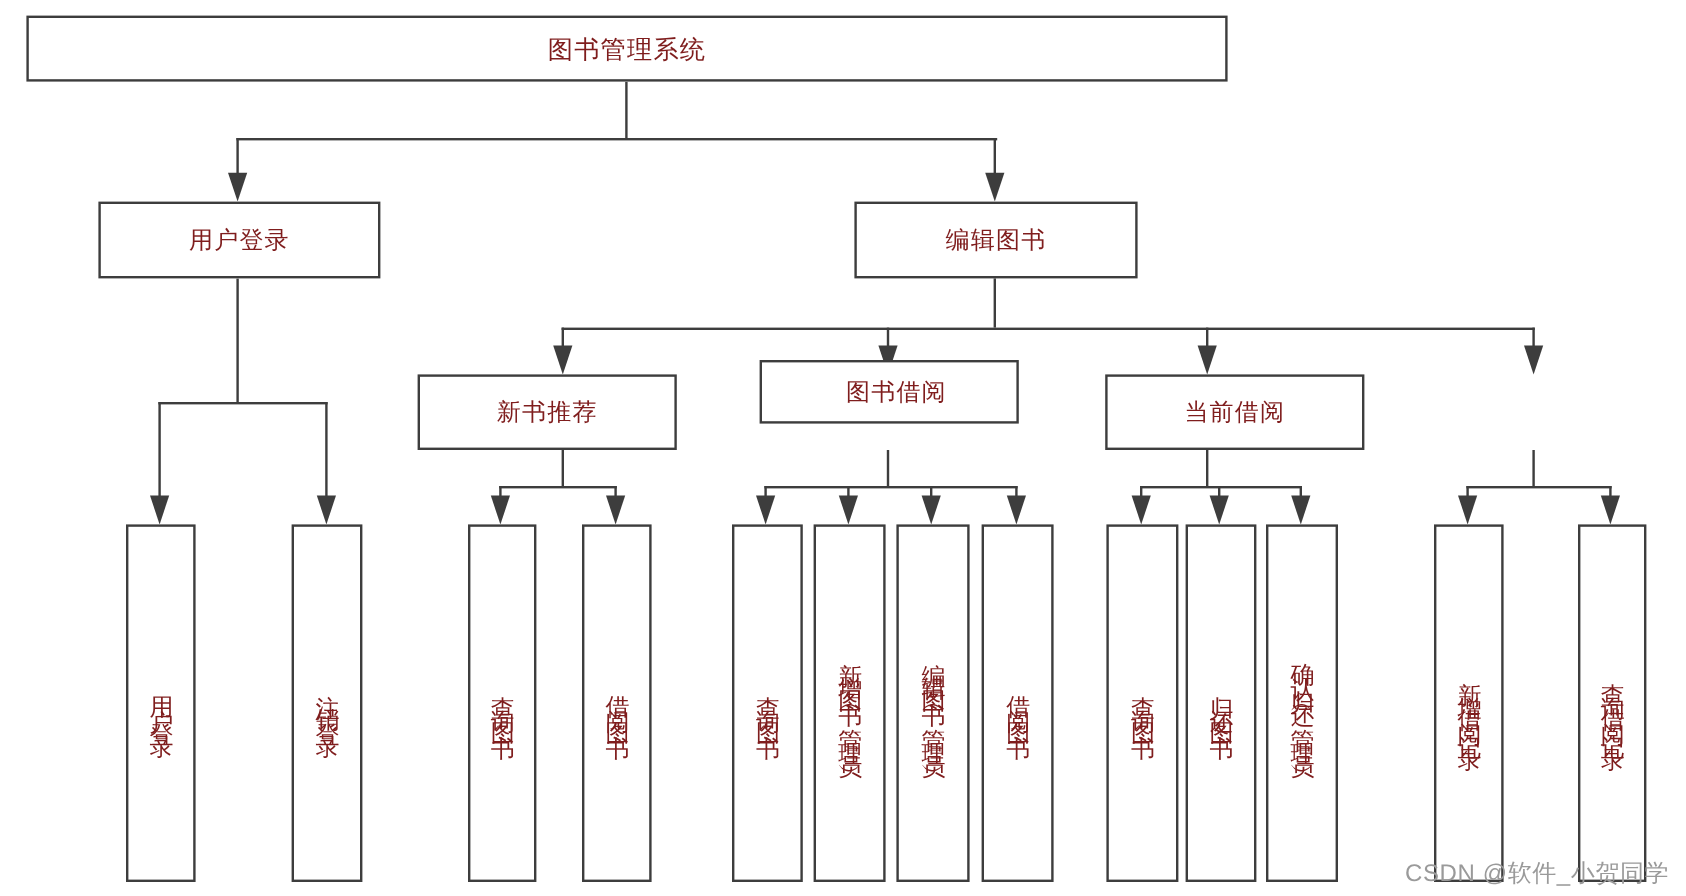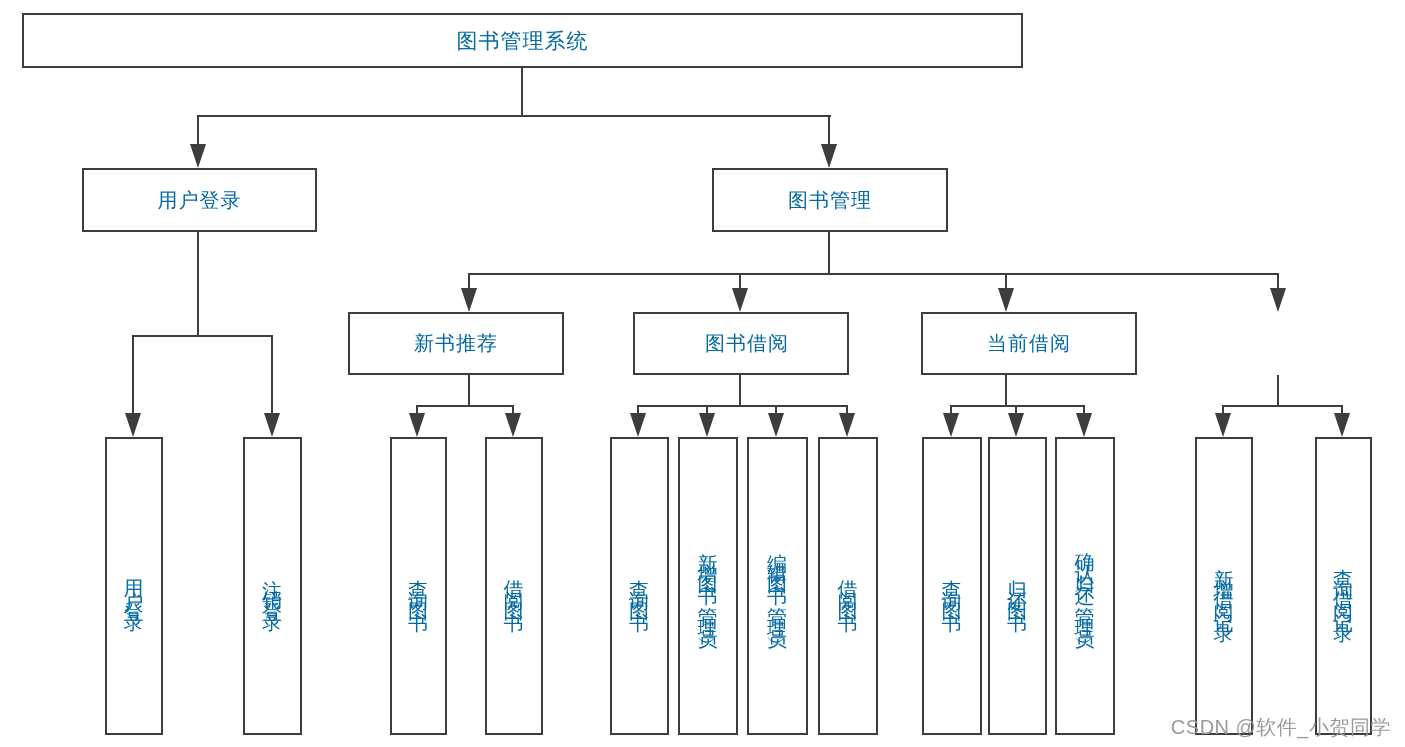--- a/index.html
+++ b/index.html
@@ -11,7 +11,7 @@
   .node{
     position:absolute;box-sizing:border-box;border:2px solid #3d3d3d;background:#ffffff;
     display:flex;align-items:center;justify-content:center;
-    color:#0369a1;font-size:20px;z-index:2;
+    color:#7f1d1d;font-size:20px;z-index:2;
   }
   .node .lbl{white-space:nowrap;letter-spacing:1px;}
   .vnode .lbl{

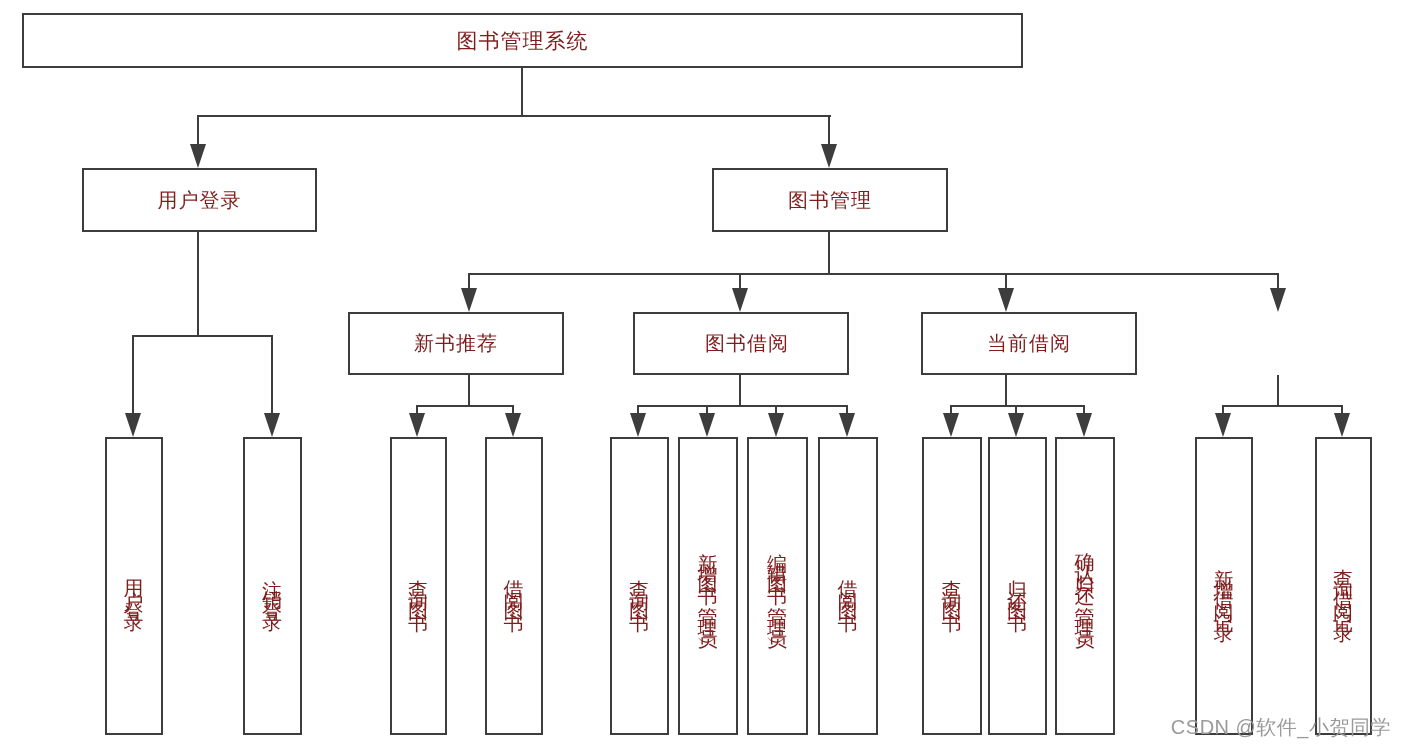--- a/index.html
+++ b/index.html
@@ -106,7 +106,7 @@
     <span class="lbl">用户登录</span>
   </div>
   <div class="node" style="left:712px;top:168px;width:236px;height:64px;">
-    <span class="lbl">图书管理</span>
+    <span class="lbl">编辑图书</span>
   </div>
 
   <div class="node" style="left:348px;top:312px;width:216px;height:63px;">

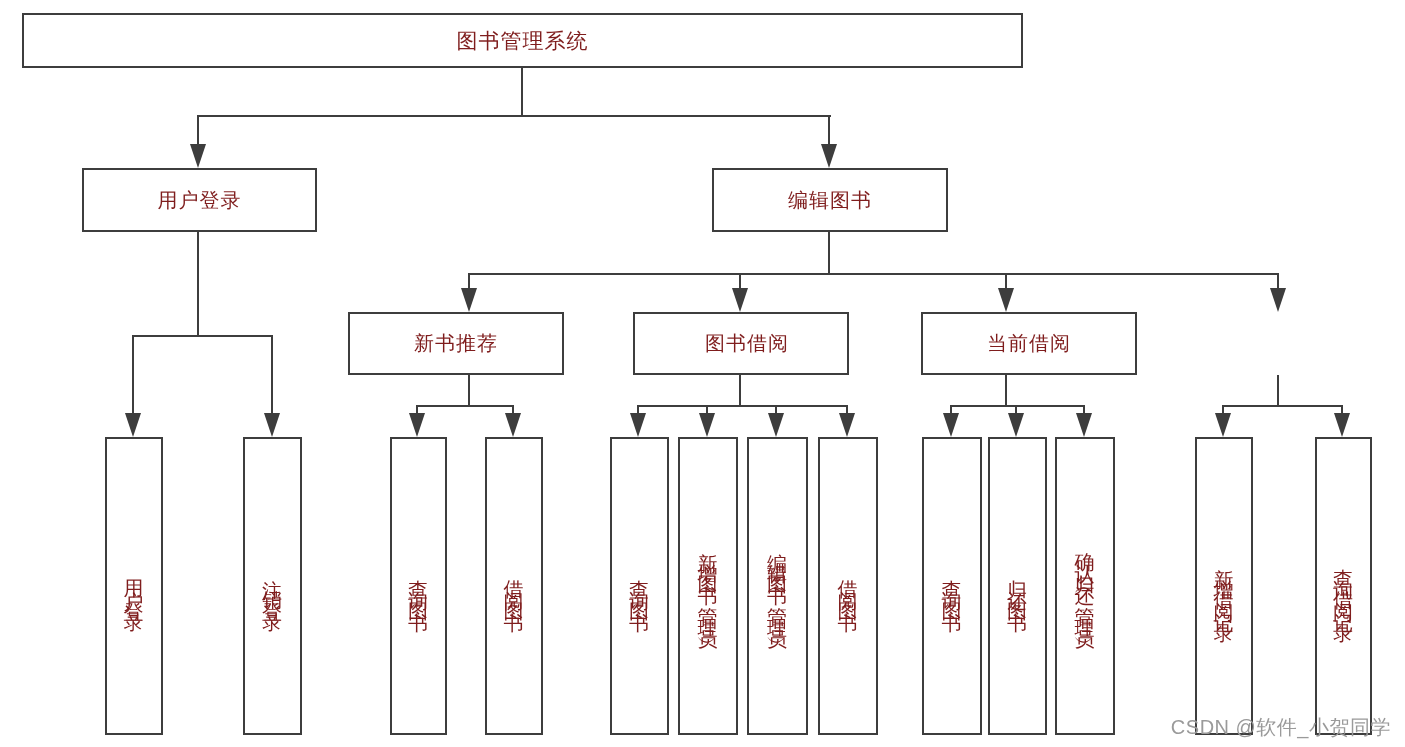--- a/index.html
+++ b/index.html
@@ -112,7 +112,7 @@
   <div class="node" style="left:348px;top:312px;width:216px;height:63px;">
     <span class="lbl">新书推荐</span>
   </div>
-  <div class="node" style="left:633px;top:312px;width:216px;height:63px;padding-left:12px;">
+  <div class="node" style="left:633px;top:300px;width:216px;height:53px;padding-left:12px;">
     <span class="lbl">图书借阅</span>
   </div>
   <div class="node" style="left:921px;top:312px;width:216px;height:63px;">

